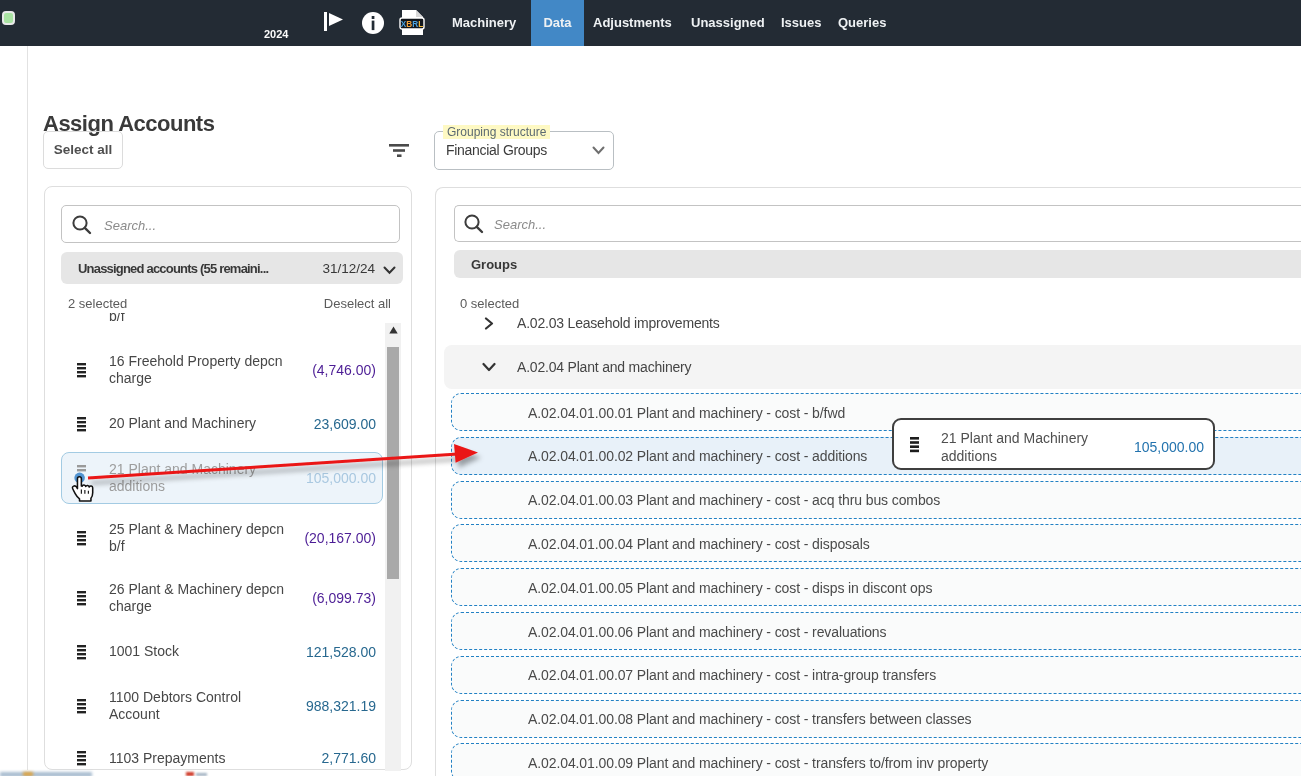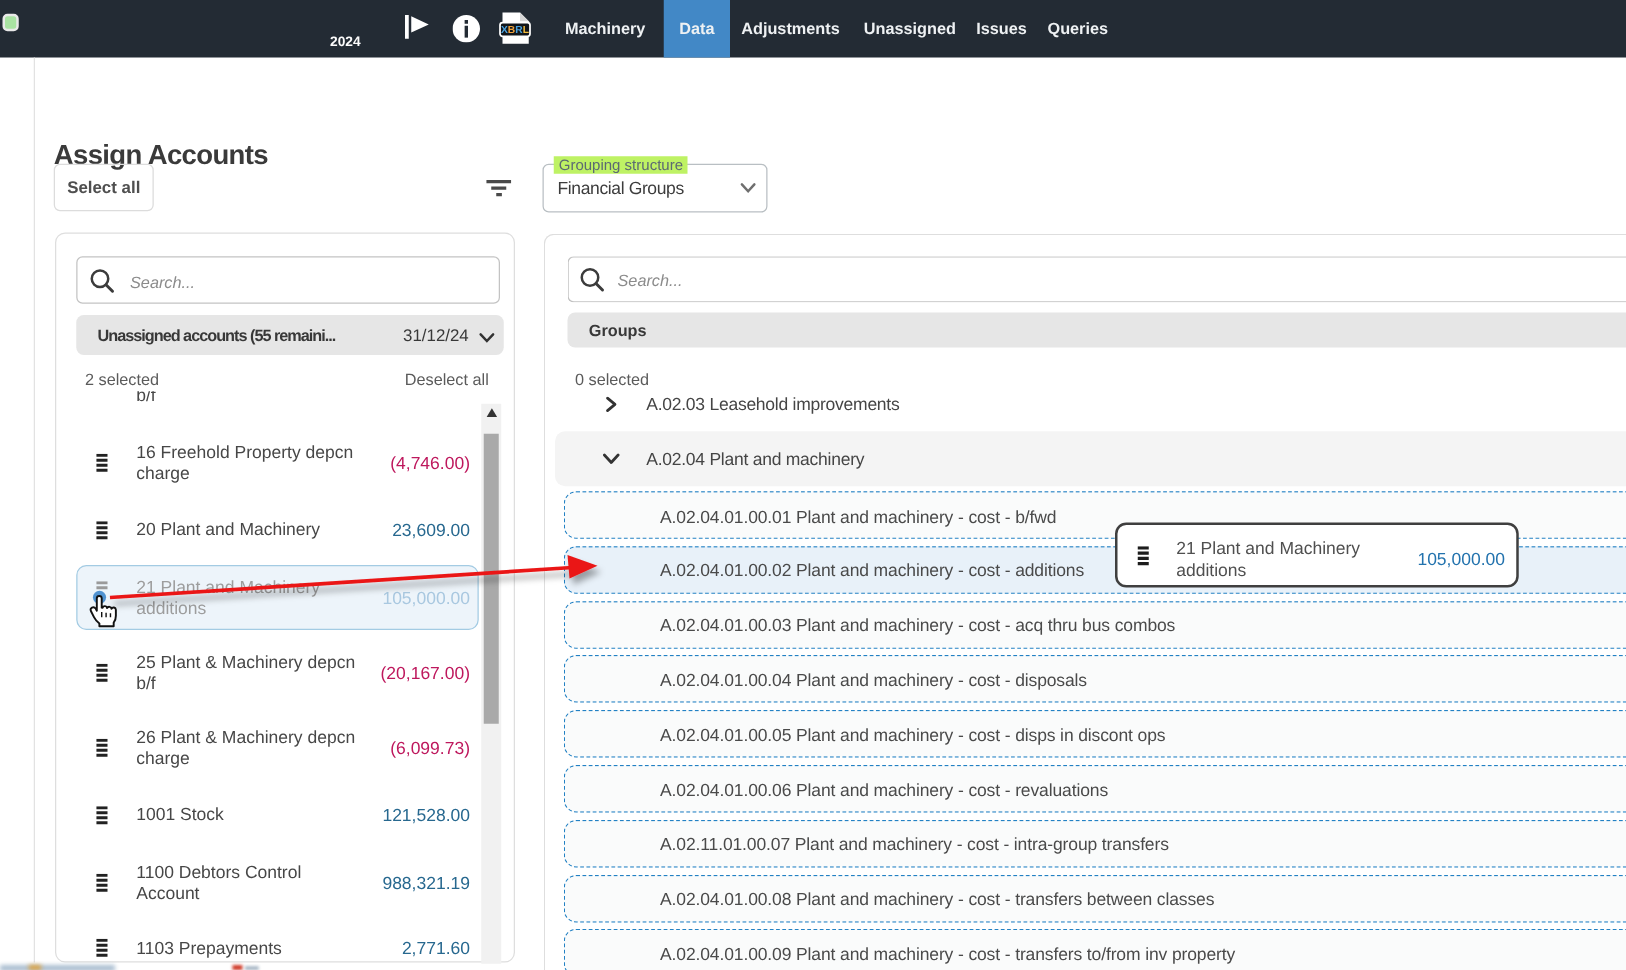--- a/index.html
+++ b/index.html
@@ -23,7 +23,7 @@
 #pgtitle { position:absolute; left:43px; top:83px; font-size:22px; font-weight:700; color:#3a3a3a; letter-spacing:-0.5px;margin-top:28px; }
 #selall { position:absolute; left:43px; top:131px; width:80px; height:38px; border:1px solid #dcdcdc; border-radius:5px; color:#4f4f4f; font-size:13.5px; font-weight:700; text-align:center; line-height:36px; }
 #fieldset { position:absolute; left:434px; top:131px; width:180px; height:39px; border:1px solid #b9bfc3; border-radius:5px; }
-#fslegend { position:absolute; left:8px; top:-7px; background:#bef264; padding:0 4px; font-size:12px; color:#5c6a72; white-space:nowrap; }
+#fslegend { position:absolute; left:8px; top:-7px; background:#fef9c3; padding:0 4px; font-size:12px; color:#5c6a72; white-space:nowrap; }
 #fstext { position:absolute; left:11px; top:10px; font-size:14px; letter-spacing:-0.3px; color:#3c3c3c; }
 
 

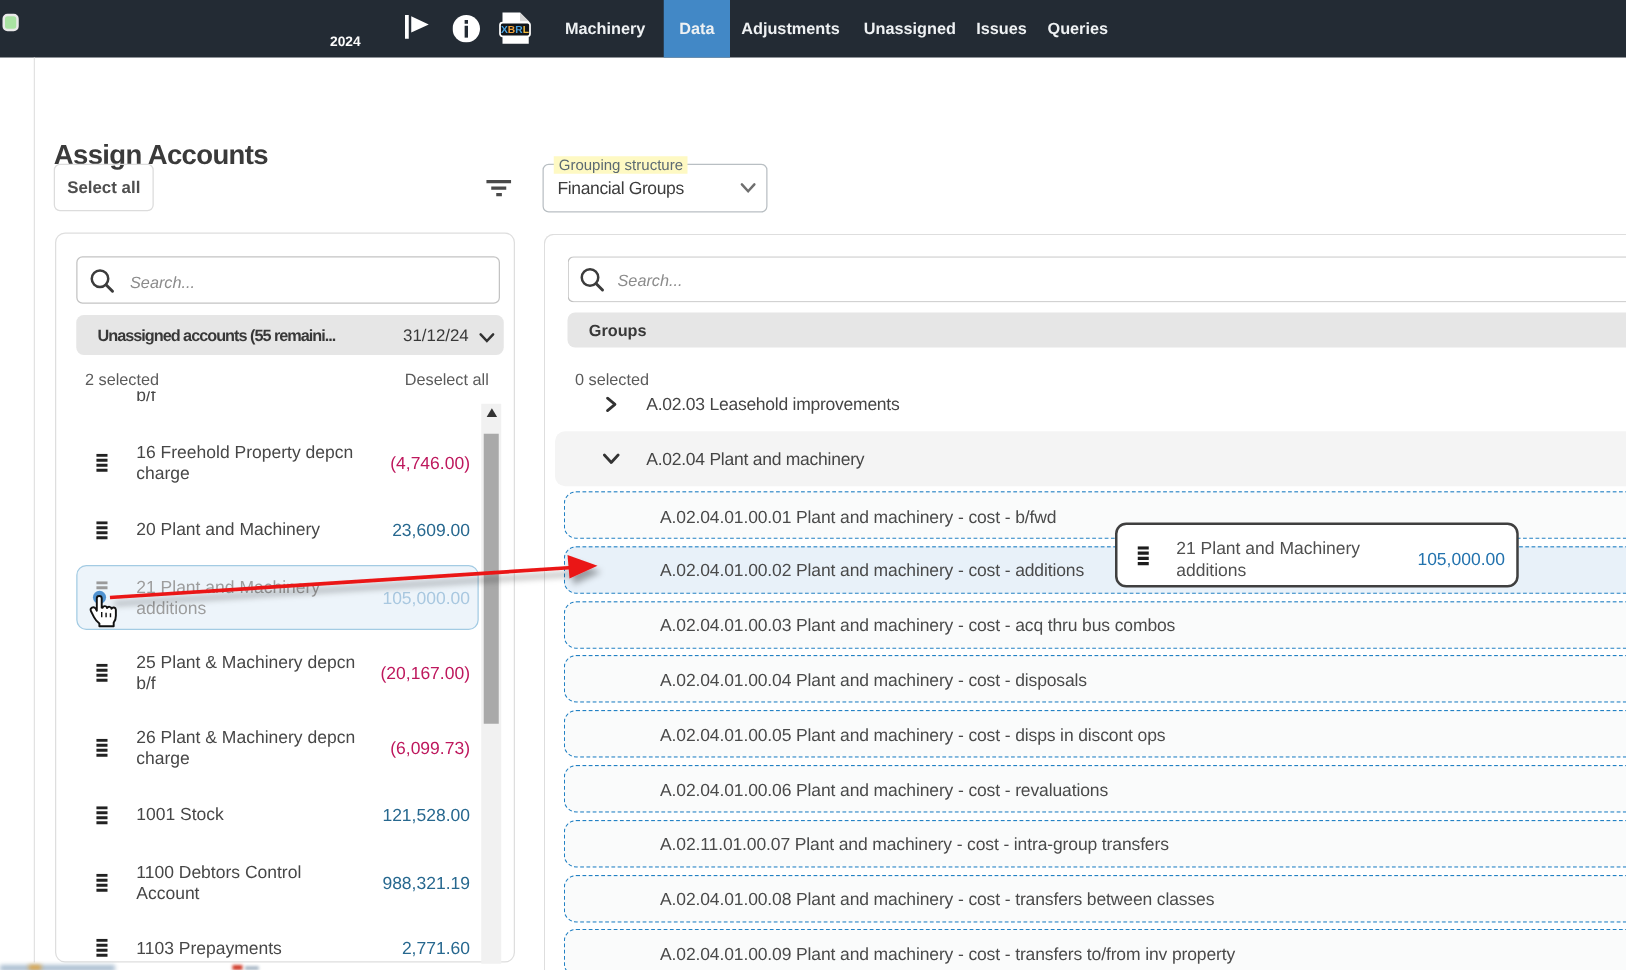--- a/index.html
+++ b/index.html
@@ -41,7 +41,7 @@
 .lname { position:absolute; left:49px; font-size:14px; color:#474747; line-height:17.5px; }
 .lamt { position:absolute; right:25px; font-size:14px; text-align:right; }
 .amt-blue { color:#27688f; }
-.amt-red { color:#be185d; }
+.amt-red { color:#4c1d95; }
 
 
 #sbtrack { position:absolute; left:340px; top:136px; width:16px; height:448px; background:#f1f1f1; }

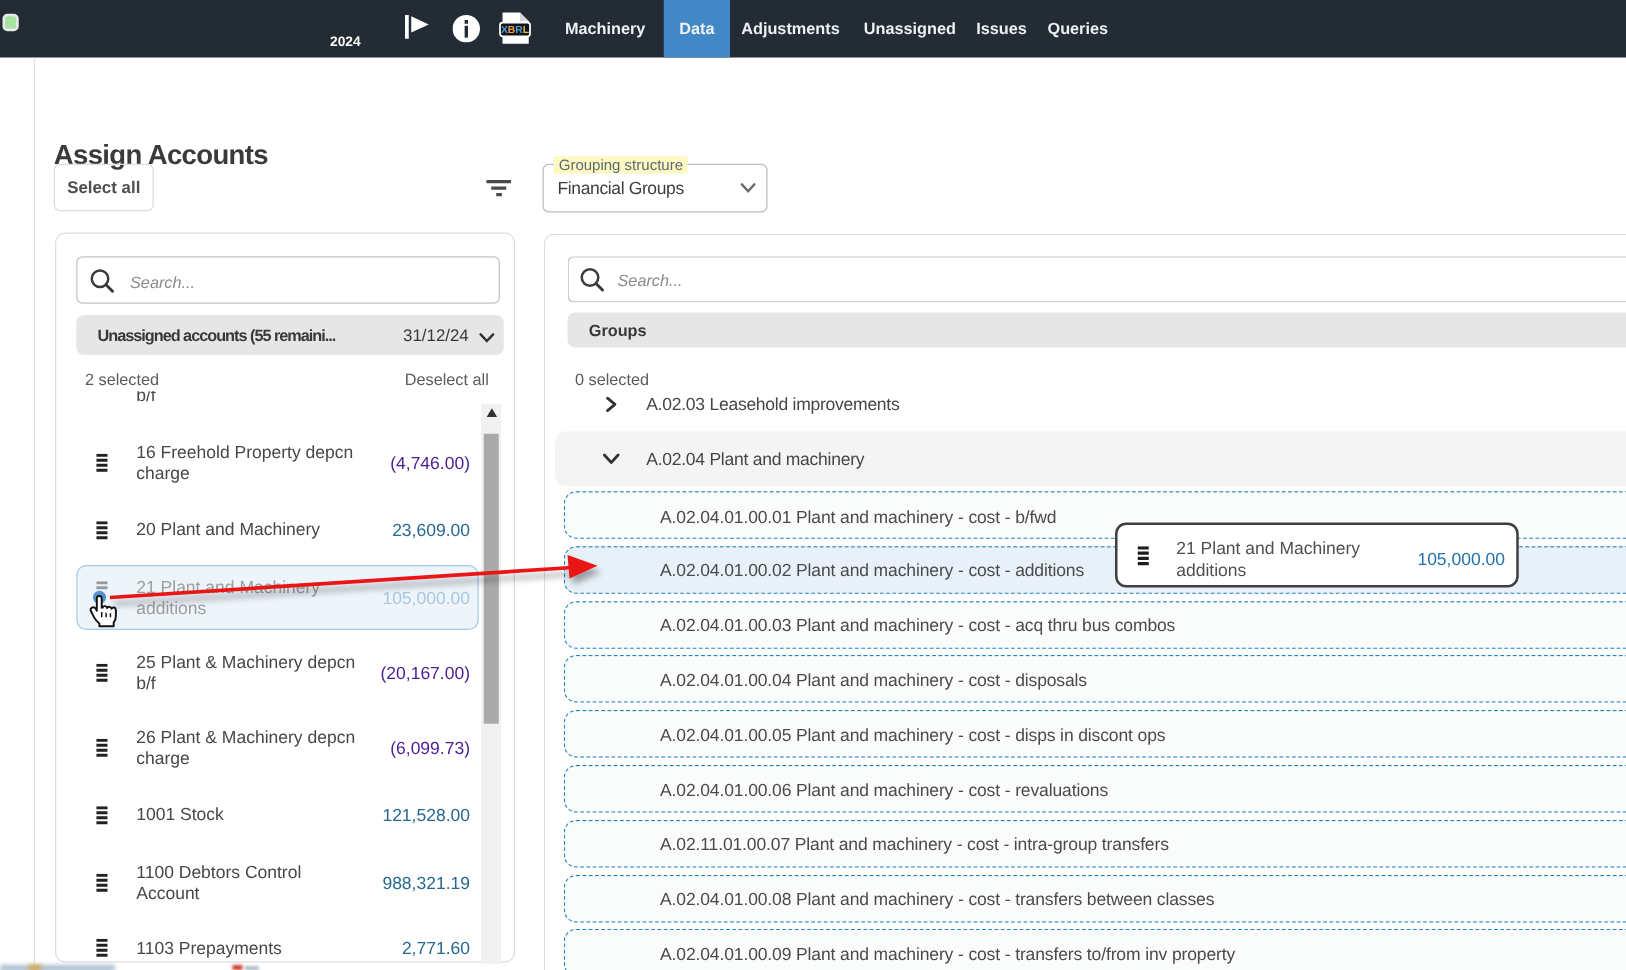--- a/index.html
+++ b/index.html
@@ -255,7 +255,7 @@
           <div class="trowtxt" style="top:10.5px">A.02.04.01.00.06 Plant and machinery - cost - revaluations</div>
         </div>
         <div class="trow dashed" style="top: 338.8px;">
-          <div class="trowtxt" style="top:10.5px">A.02.11.01.00.07 Plant and machinery - cost - intra-group transfers</div>
+          <div class="trowtxt" style="top:10.5px">A.02.04.01.00.07 Plant and machinery - cost - intra-group transfers</div>
         </div>
         <div class="trow dashed" style="top: 382.6px;">
           <div class="trowtxt" style="top:10.5px">A.02.04.01.00.08 Plant and machinery - cost - transfers between classes</div>

